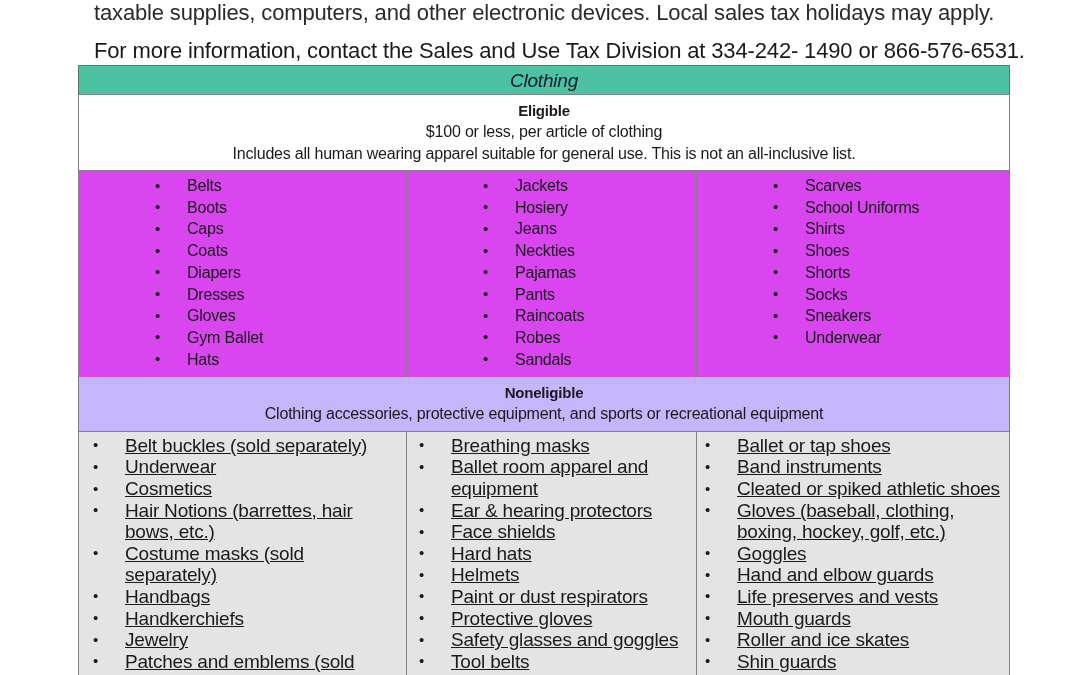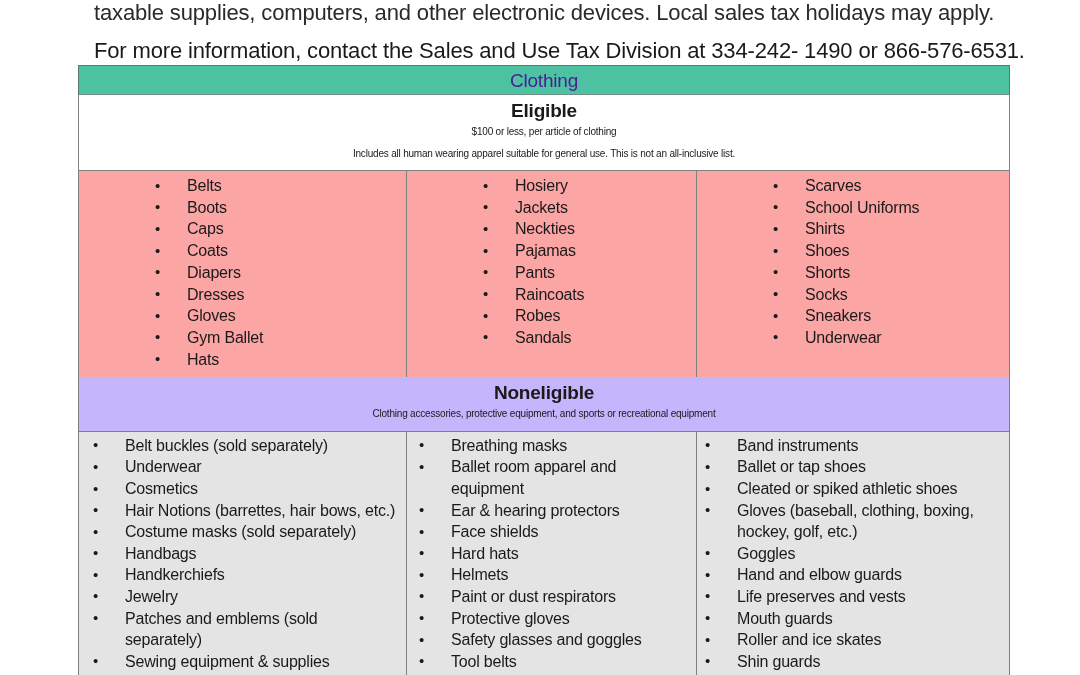--- a/index.html
+++ b/index.html
@@ -56,7 +56,8 @@
     font-size: 19px;
     line-height: 19px;
     letter-spacing: -0.2px;
-    color: #4c1d95;
+    color: #0f172a;
+    font-style: italic;
   }
 
   .band-sub {

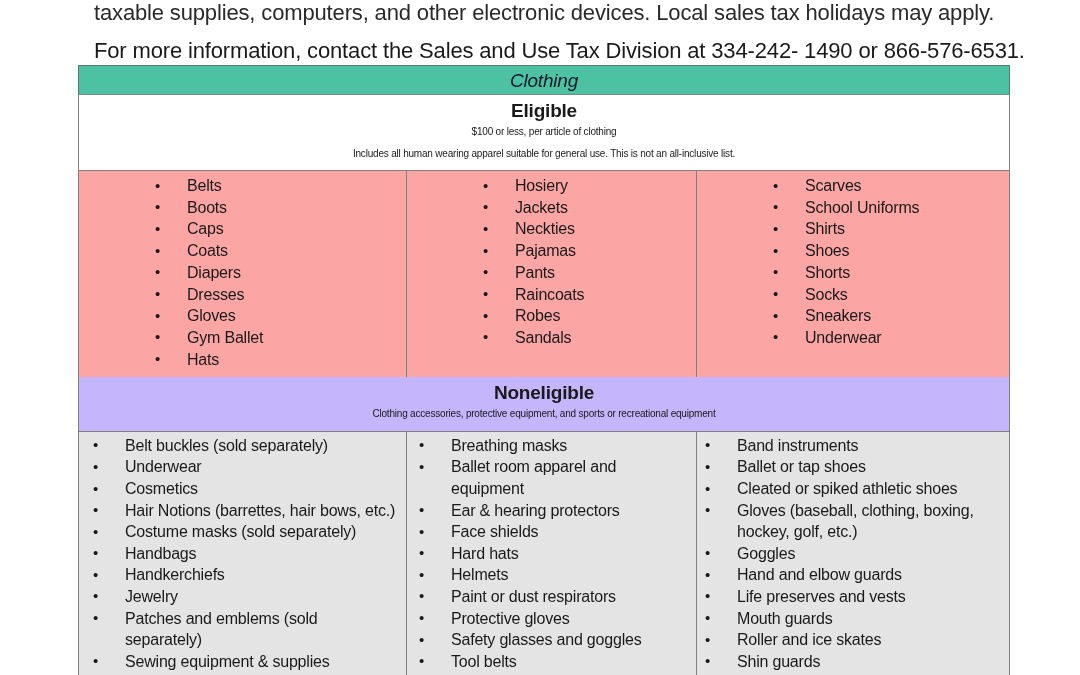--- a/index.html
+++ b/index.html
@@ -72,7 +72,7 @@
   .band-sub.grey { background: #c4b5fd; }
 
   .band-sub .hd {
-    font-size: 19px;
+    font-size: 15px;
     font-weight: bold;
     line-height: 21px;
     letter-spacing: -0.2px;

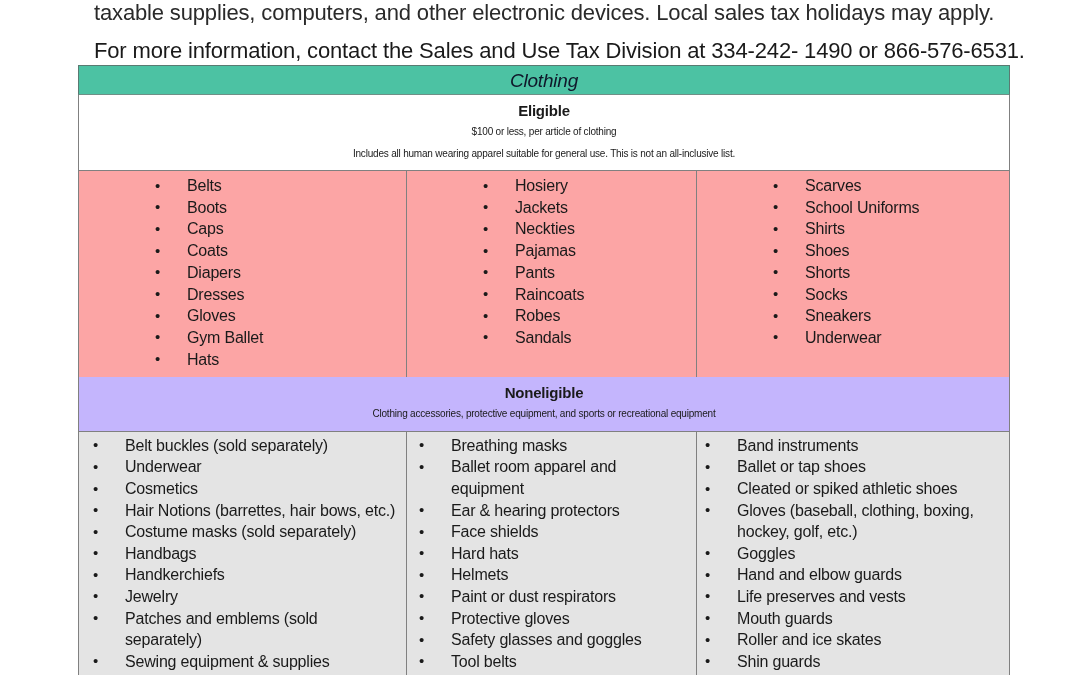--- a/index.html
+++ b/index.html
@@ -79,7 +79,7 @@
     display: block;
   }
   .band-sub .ln {
-    font-size: 10px;
+    font-size: 16px;
     line-height: 21.5px;
     letter-spacing: -0.2px;
     display: block;

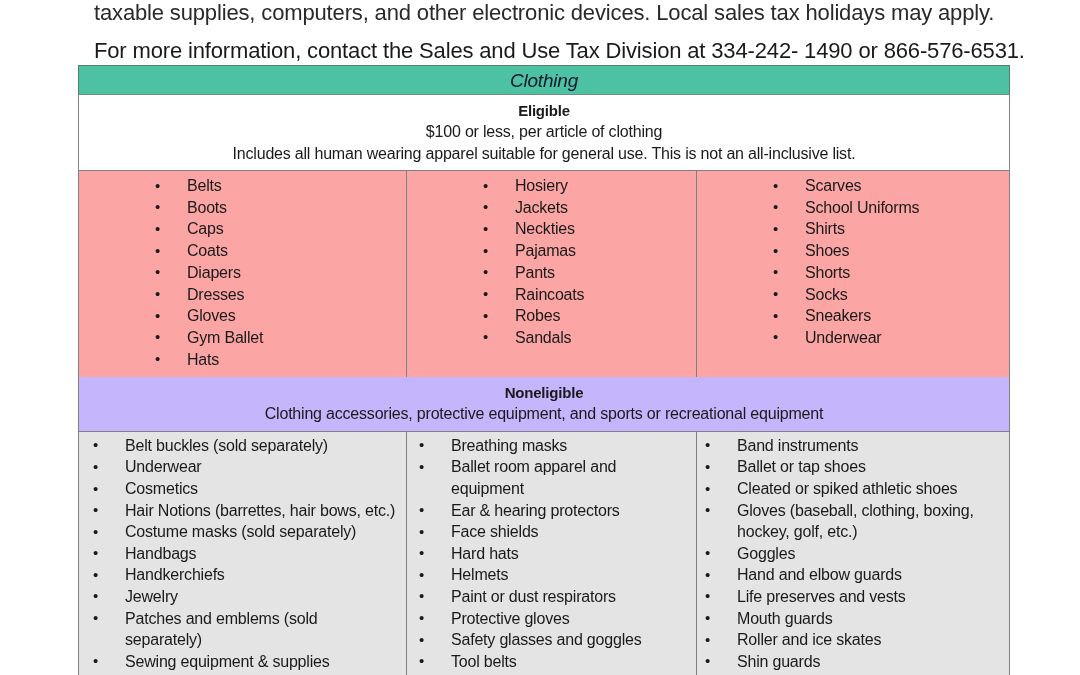--- a/index.html
+++ b/index.html
@@ -92,7 +92,7 @@
     border-right: 1px solid #808080;
   }
   .cols.grey { background: #E4E4E4; }
-  .cols.white { background: #fca5a5; }
+  .cols.white { background: #d946ef; }
 
   .col {
     border-right: 1px solid #808080;

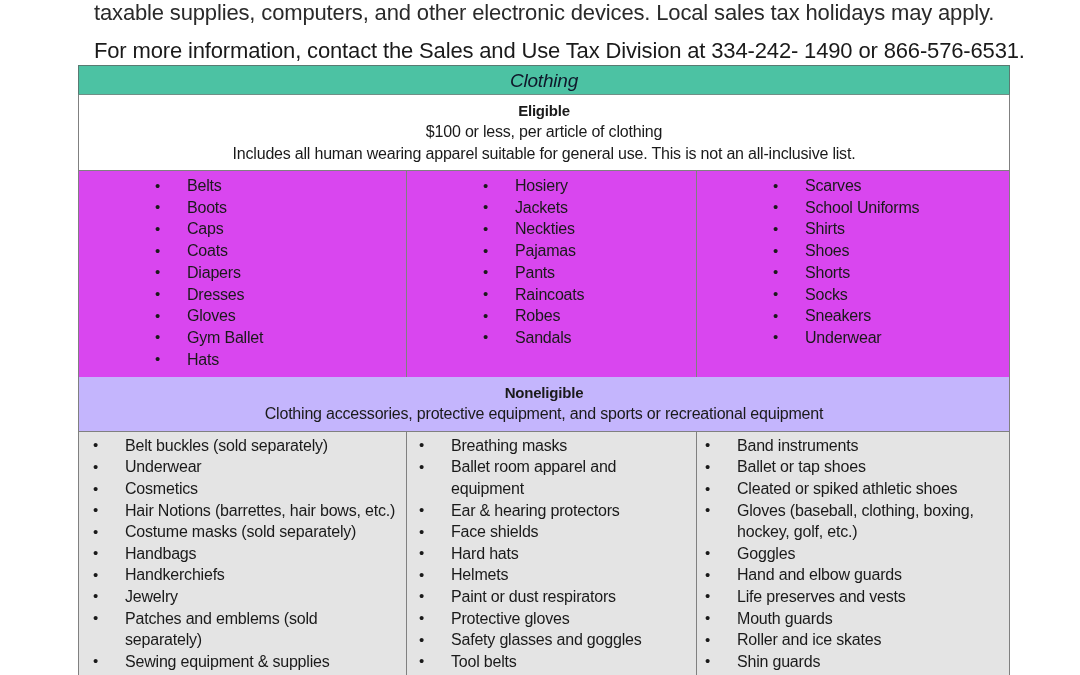--- a/index.html
+++ b/index.html
@@ -188,8 +188,8 @@
     </div>
     <div class="col c2">
       <ul class="eligible-list">
+          <li>Jackets</li>
           <li>Hosiery</li>
-          <li>Jackets</li>
           <li>Neckties</li>
           <li>Pajamas</li>
           <li>Pants</li>

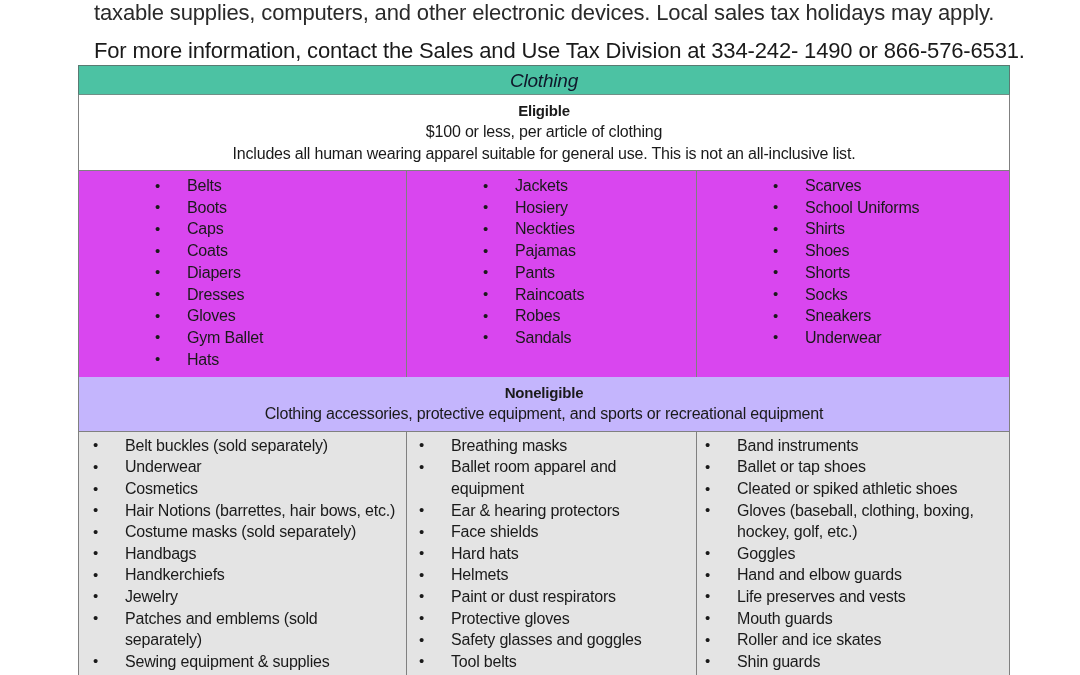--- a/index.html
+++ b/index.html
@@ -190,6 +190,7 @@
       <ul class="eligible-list">
           <li>Jackets</li>
           <li>Hosiery</li>
+          <li>Jeans</li>
           <li>Neckties</li>
           <li>Pajamas</li>
           <li>Pants</li>

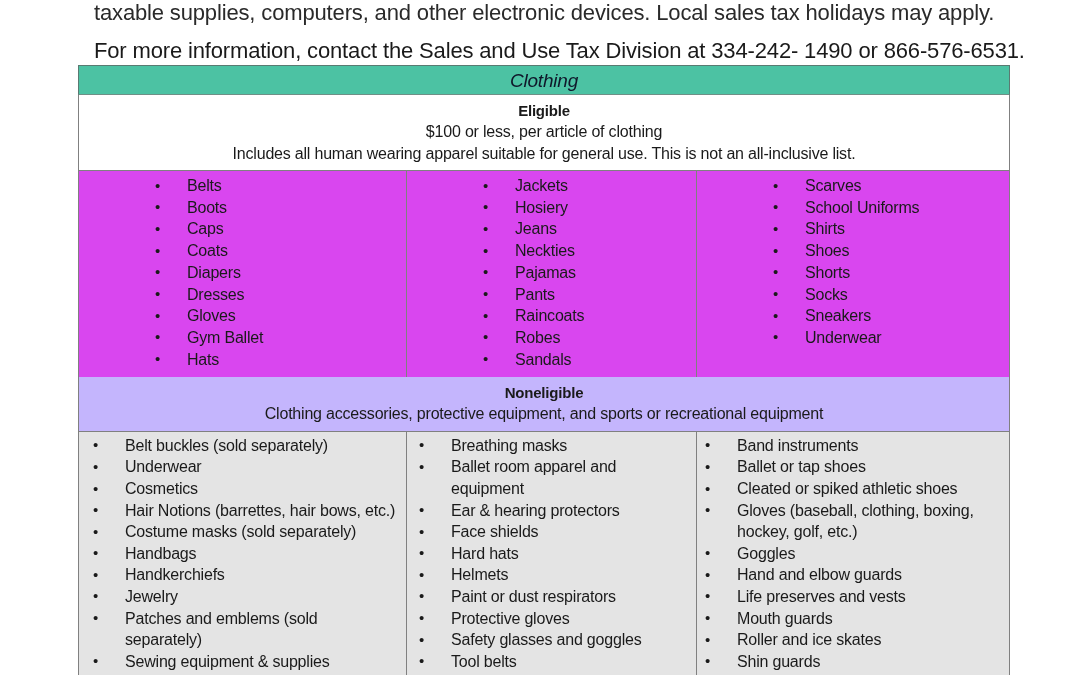--- a/index.html
+++ b/index.html
@@ -130,12 +130,13 @@
   
   .non-list { padding: 3px 0 0 0; }
   .non-list li {
-    font-size: 16px;
+    font-size: 19px;
     line-height: 21.6px;
     letter-spacing: -0.2px;
     position: relative;
     padding-left: 46px;
     padding-right: 8px;
+    text-decoration: underline;
   }
   .non-list li::before {
     content: "\2022";

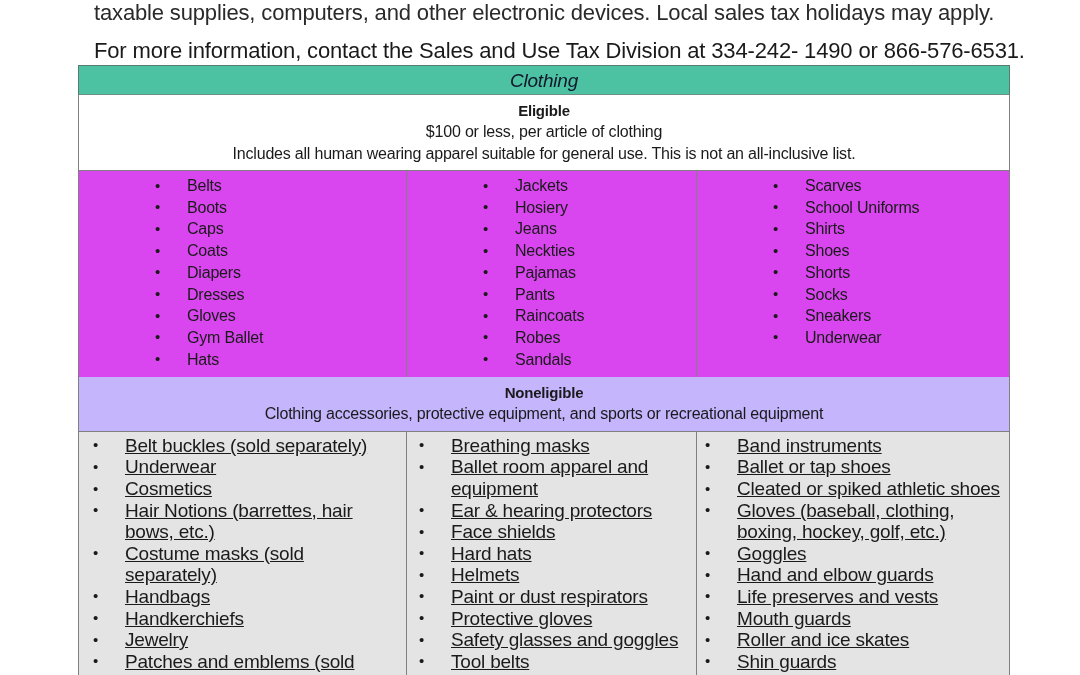--- a/index.html
+++ b/index.html
@@ -250,8 +250,8 @@
     </div>
     <div class="col c3">
       <ul class="non-list">
+          <li>Ballet or tap shoes</li>
           <li>Band instruments</li>
-          <li>Ballet or tap shoes</li>
           <li>Cleated or spiked athletic shoes</li>
           <li>Gloves (baseball, clothing, boxing, hockey, golf, etc.)</li>
           <li>Goggles</li>

